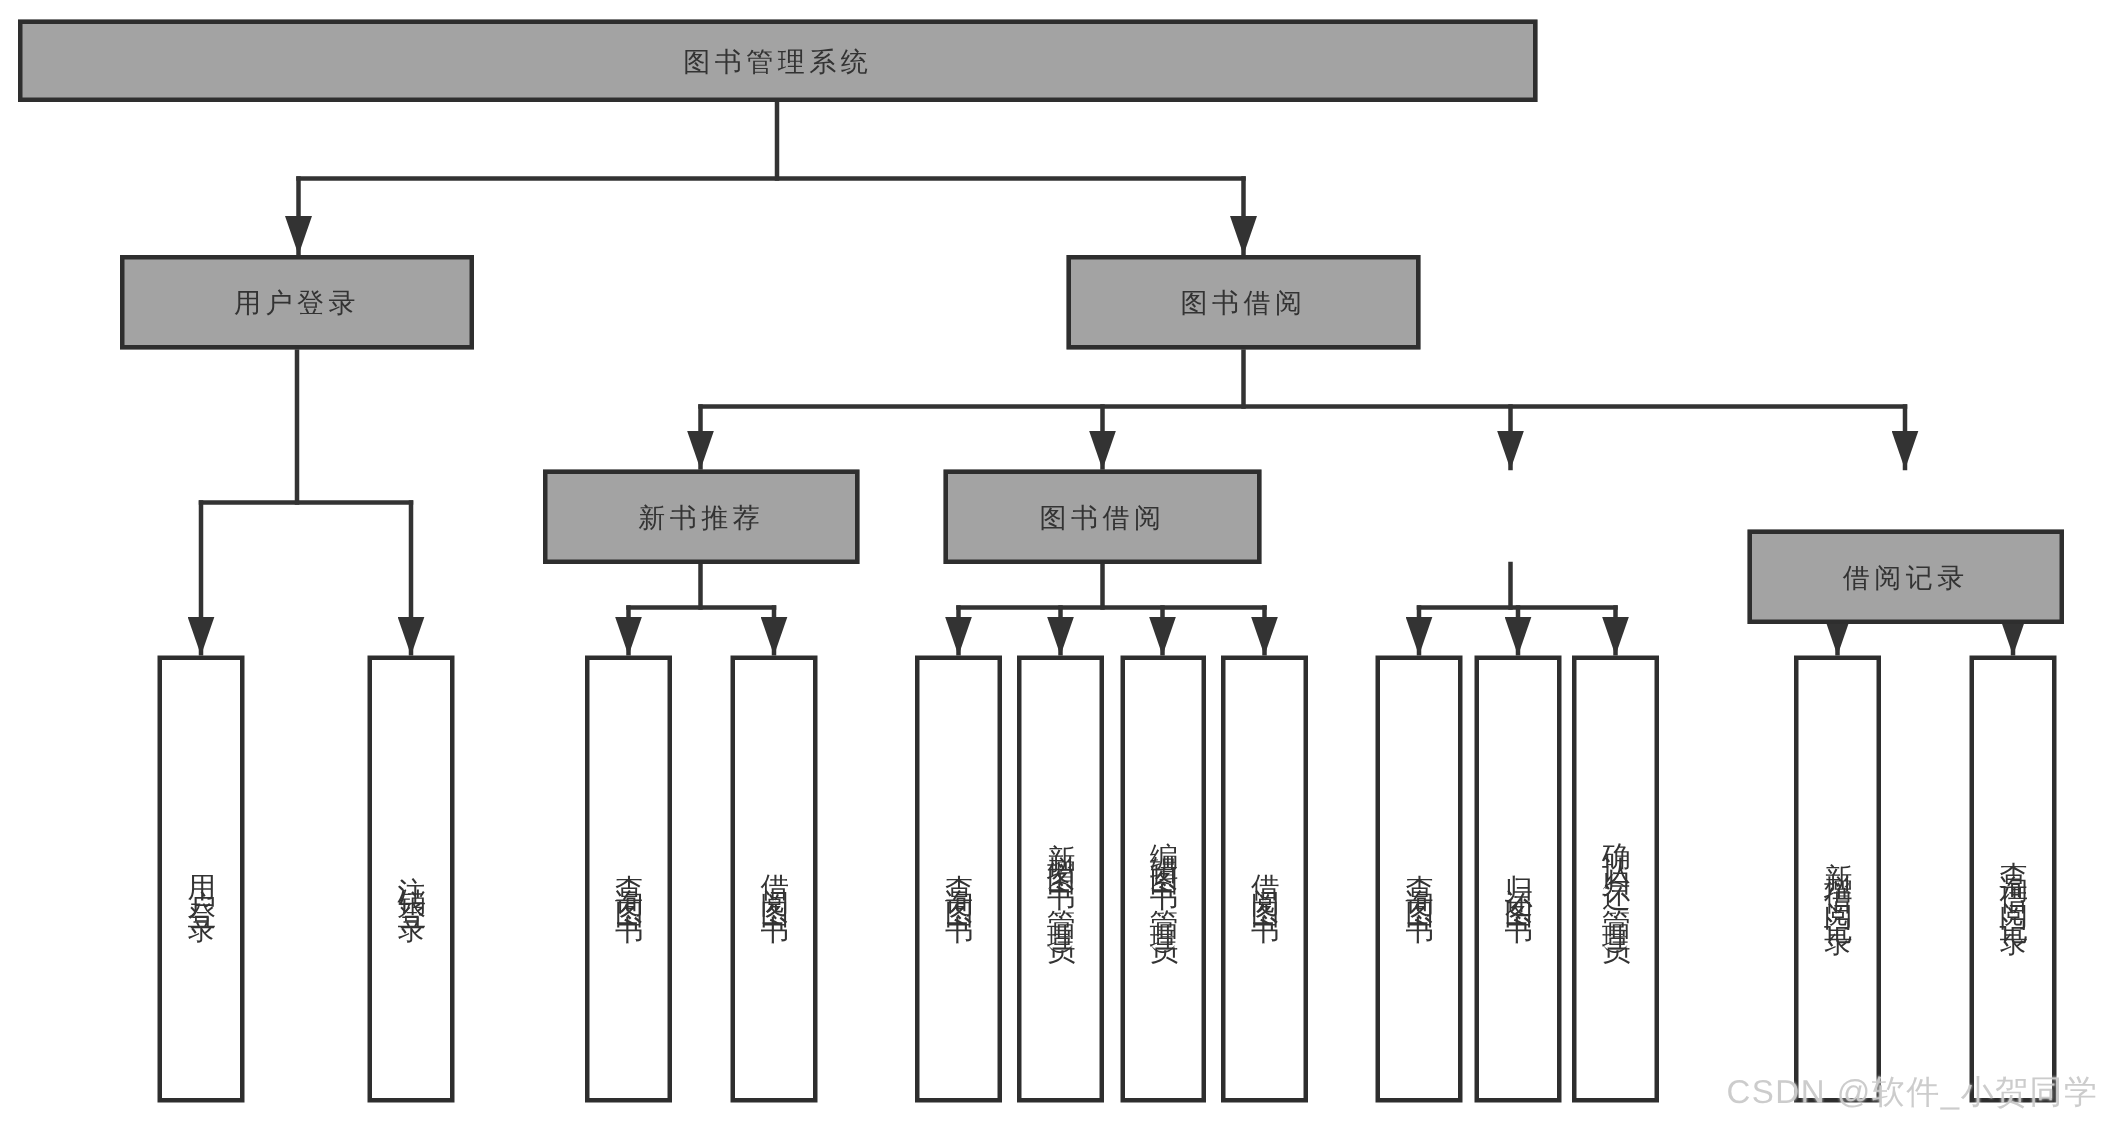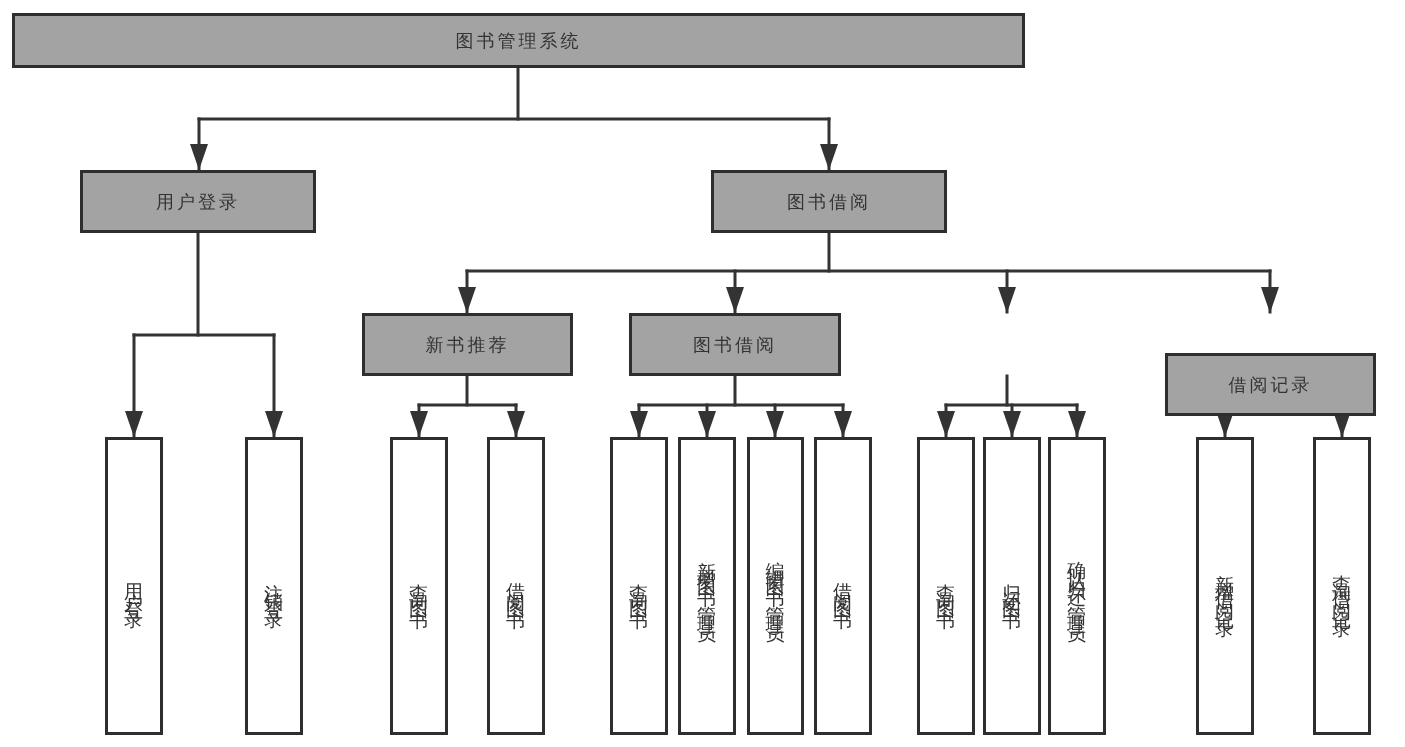--- a/index.html
+++ b/index.html
@@ -198,6 +198,7 @@
     <span class="vlabel">查询借阅记录</span>
   </div>
 
+  <div class="watermark">CSDN @软件_小贺同学</div>
 </div>
 
 </body></html>

